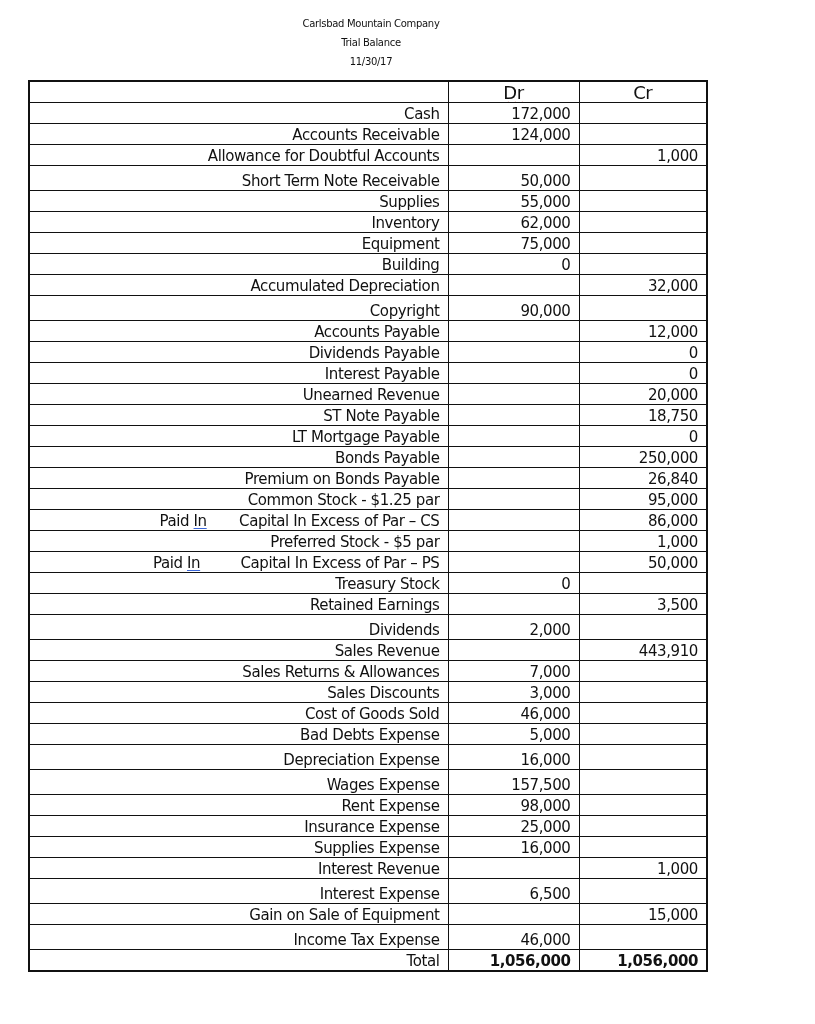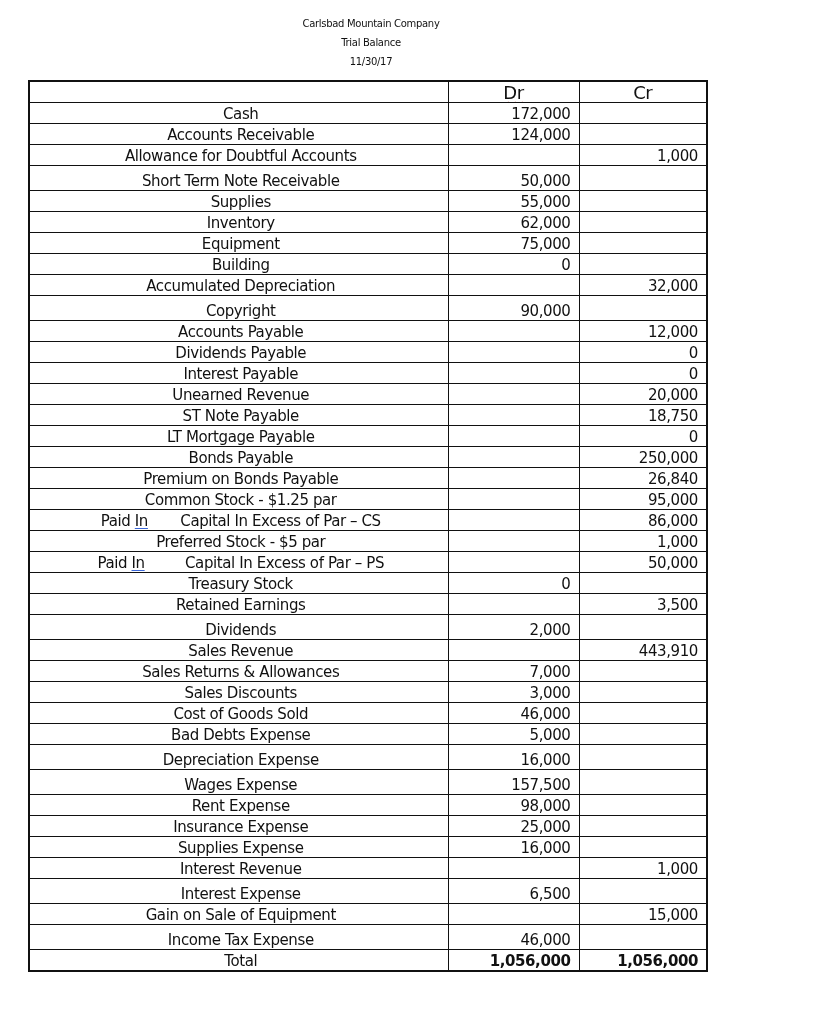--- a/index.html
+++ b/index.html
@@ -15,7 +15,7 @@
     .tb col.c-name { width: 419px; }
     .tb col.c-dr { width: 131px; }
     .tb col.c-cr { width: 128px; }
-    .tb td.name { text-align: center; padding-left: 12px; }
+    .tb td.name { text-align: right; padding-left: 12px; }
     .tb td.num { text-align: right; padding-right: 8px; }
     .tb tr.head td { height: 20px; text-align: center; font-size: 18px; }
     .tb tr.tall td { height: 24px; }

